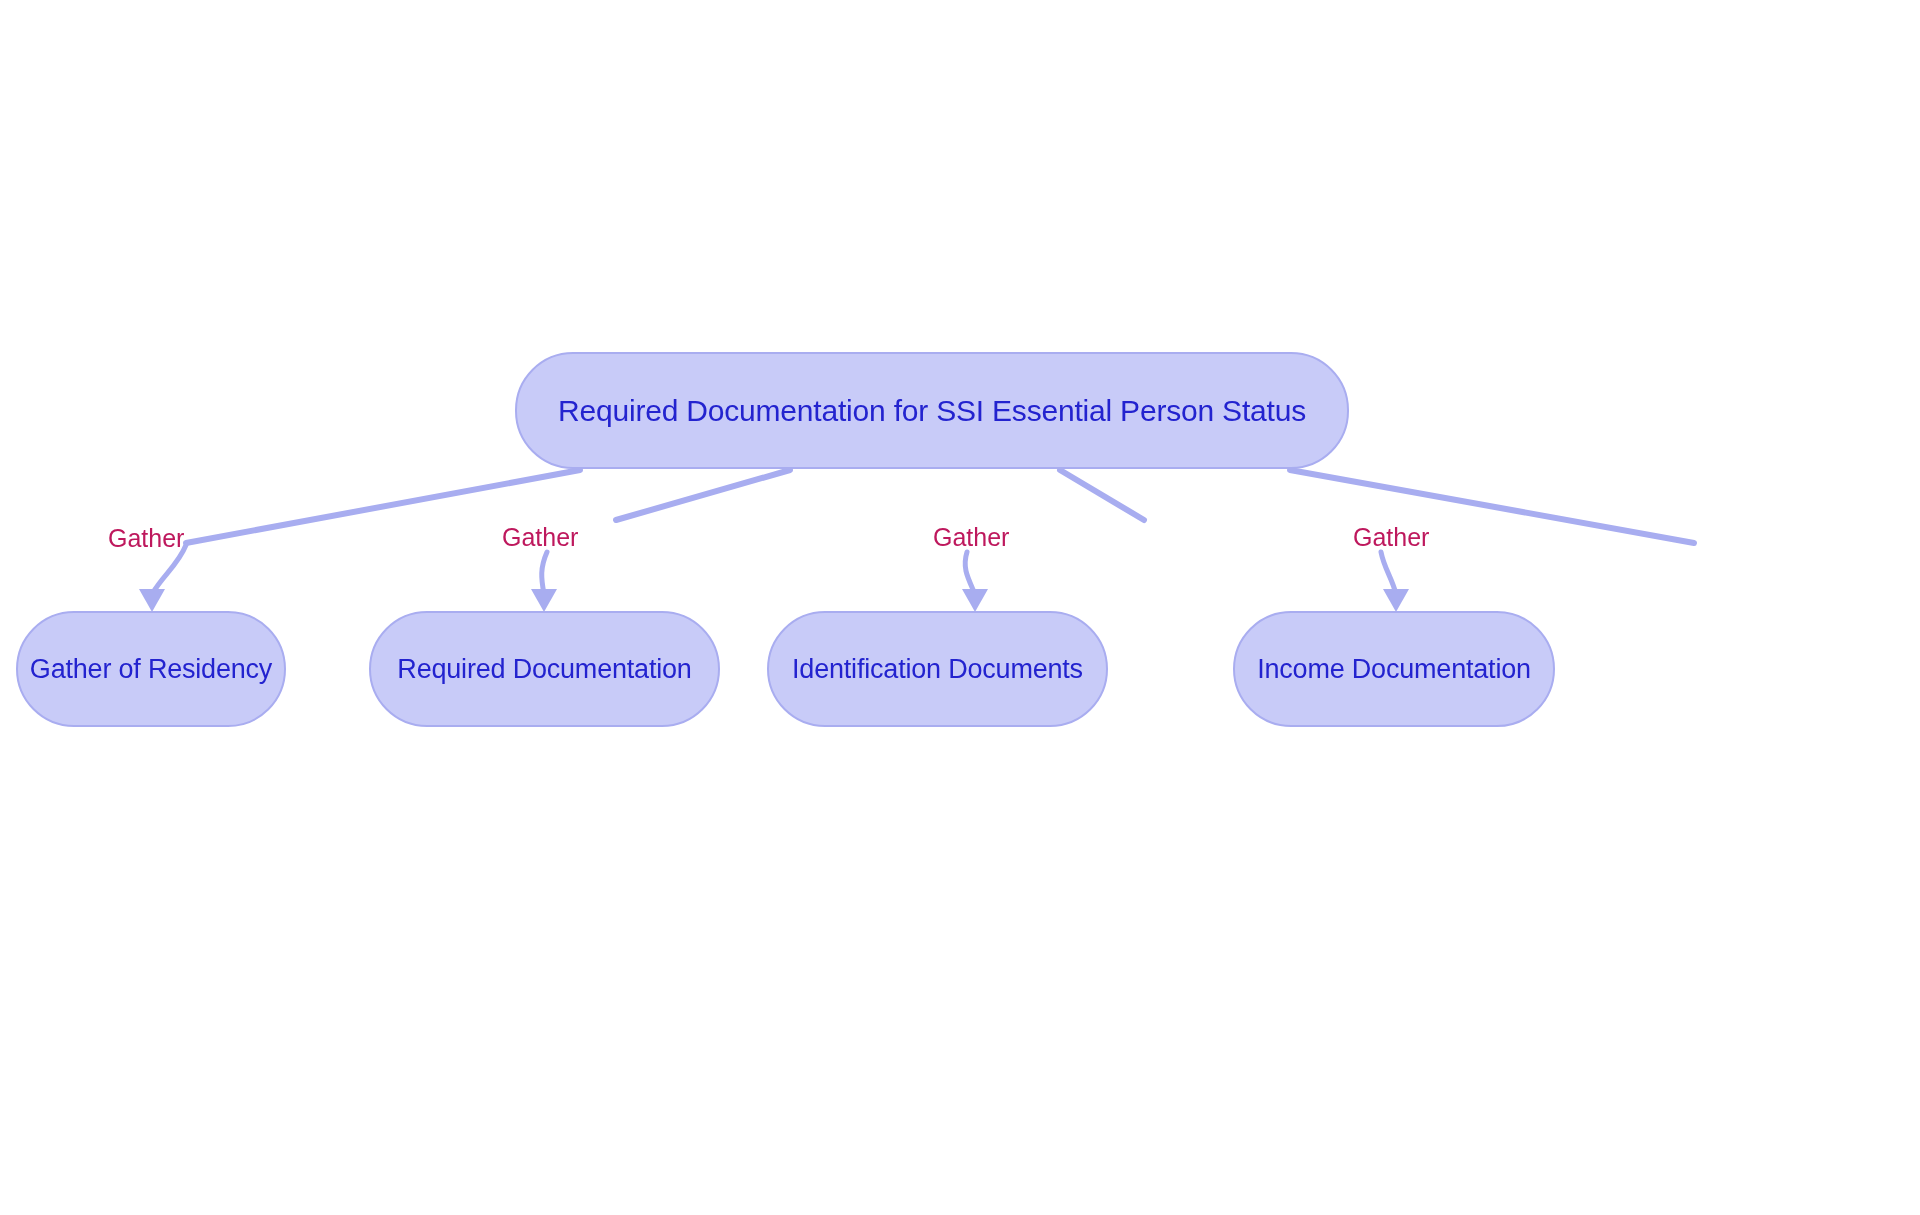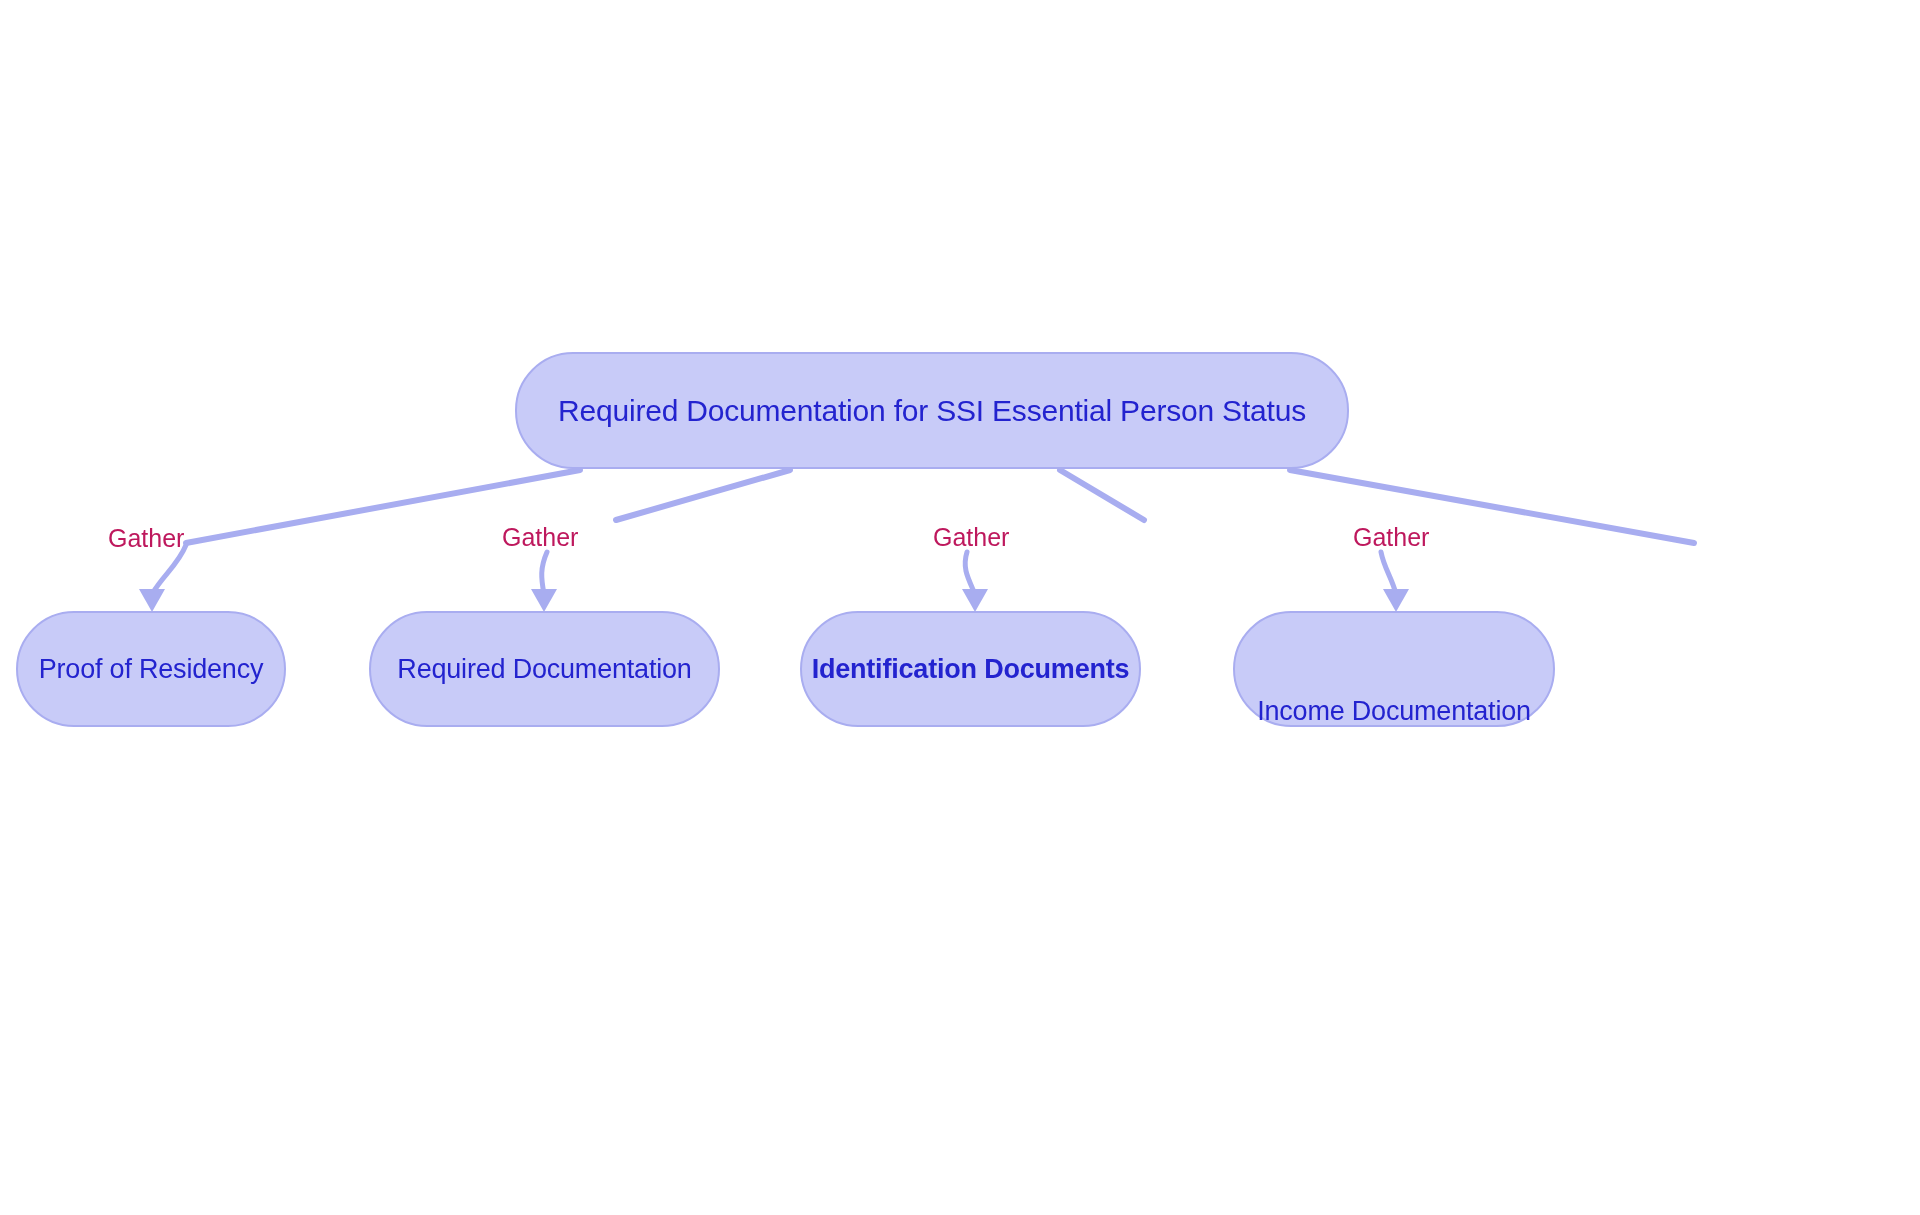--- a/index.html
+++ b/index.html
@@ -143,7 +143,7 @@
   </div>
 
   <div class="node node-child child-0">
-    <span class="node-label">Proof of Residency</span>
+    <span class="node-label">Gather of Residency</span>
   </div>
 
   <div class="node node-child child-1">

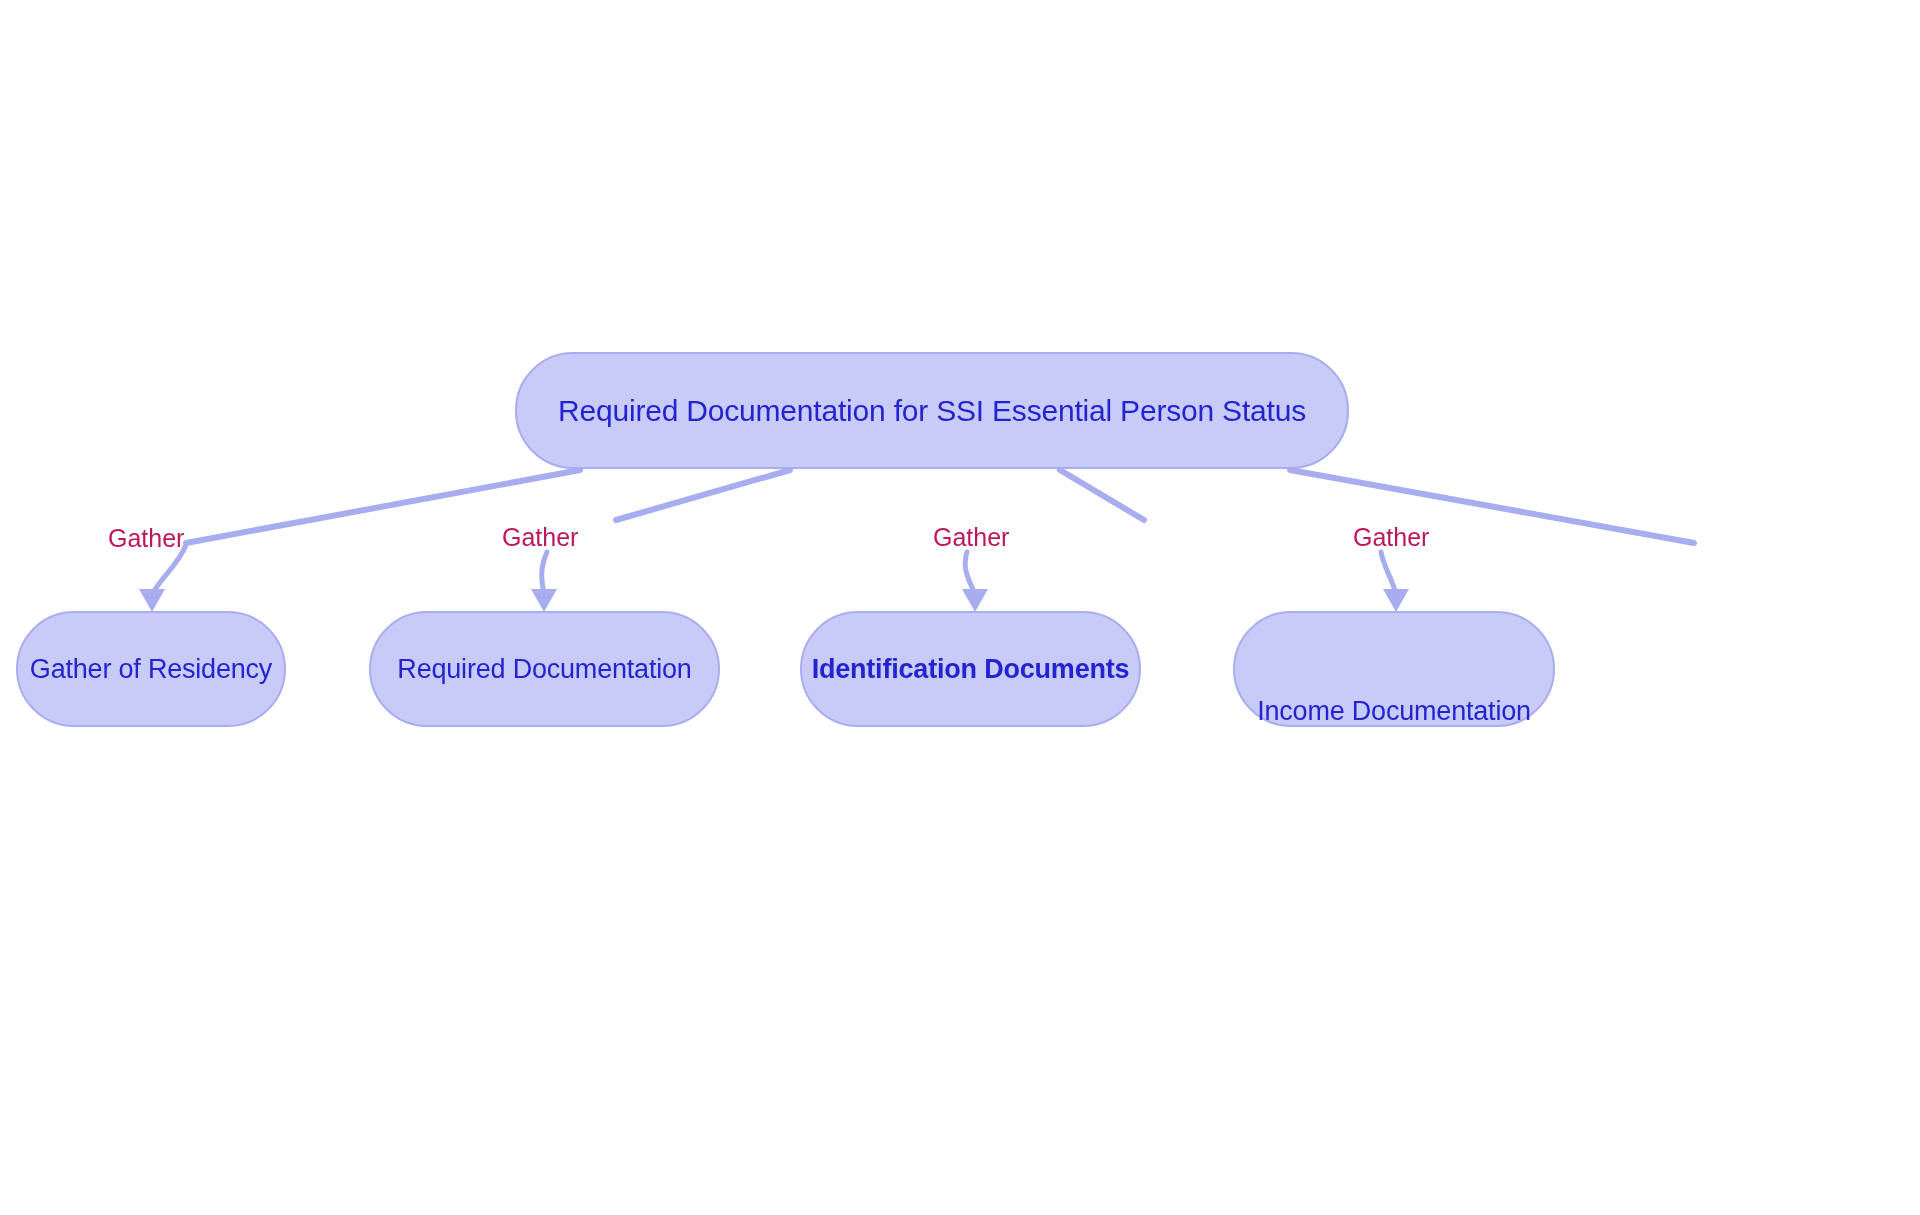--- a/index.html
+++ b/index.html
@@ -67,7 +67,7 @@
 
   .child-0 { left: 16px;   width: 270px; }
   .child-1 { left: 369px;  width: 351px; }
-  .child-2 { left: 800px;  width: 341px; font-weight: bold; }
+  .child-2 { left: 767px;  width: 341px; }
   .child-3 { left: 1233px; width: 320px; }
   
   .child-3 { width: 322px; align-items: flex-end; }

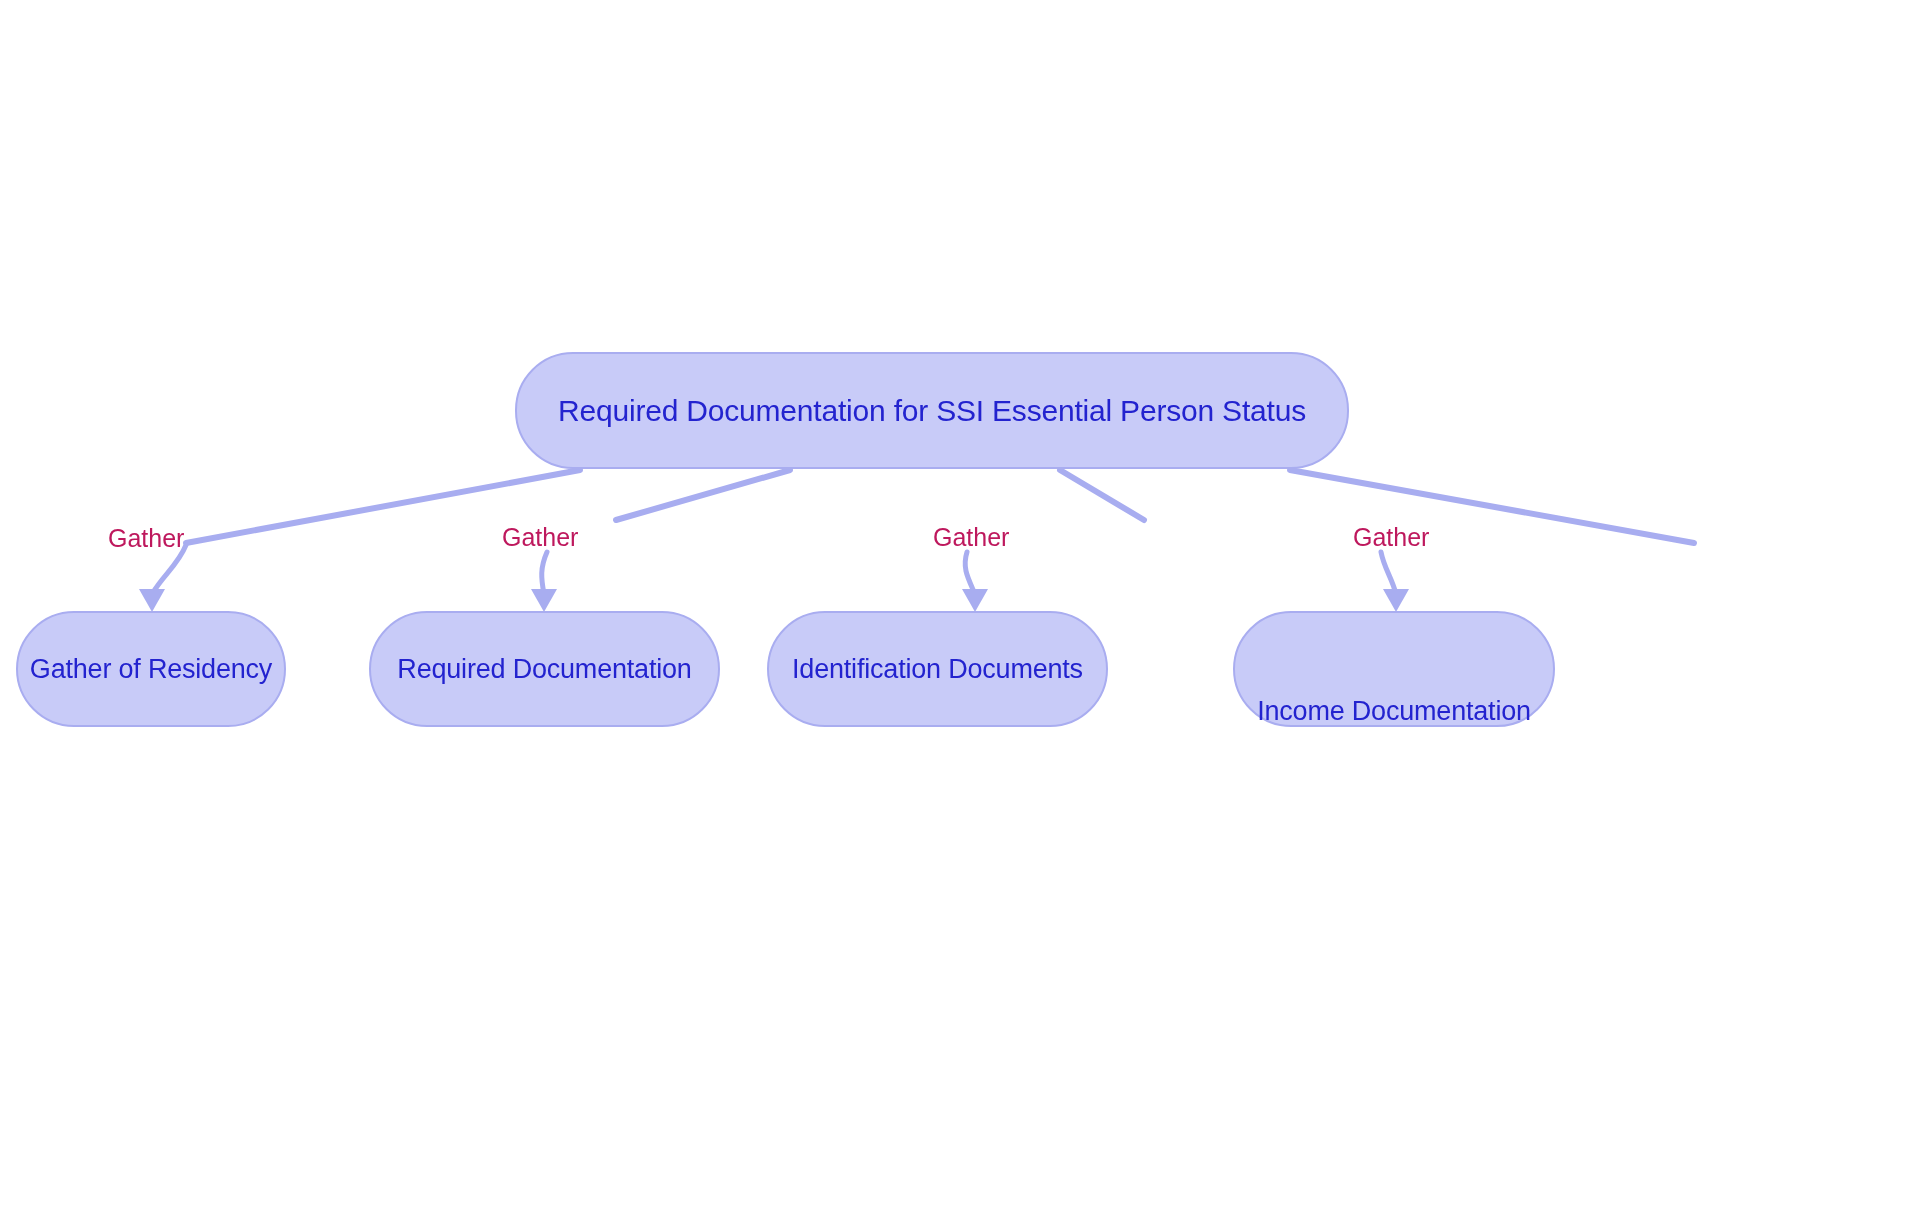--- a/index.html
+++ b/index.html
@@ -70,7 +70,7 @@
   .child-2 { left: 767px;  width: 341px; }
   .child-3 { left: 1233px; width: 320px; }
   
-  .child-3 { width: 322px; align-items: flex-end; }
+  .child-3 { width: 322px; }
 
   .node-label {
     display: block;

